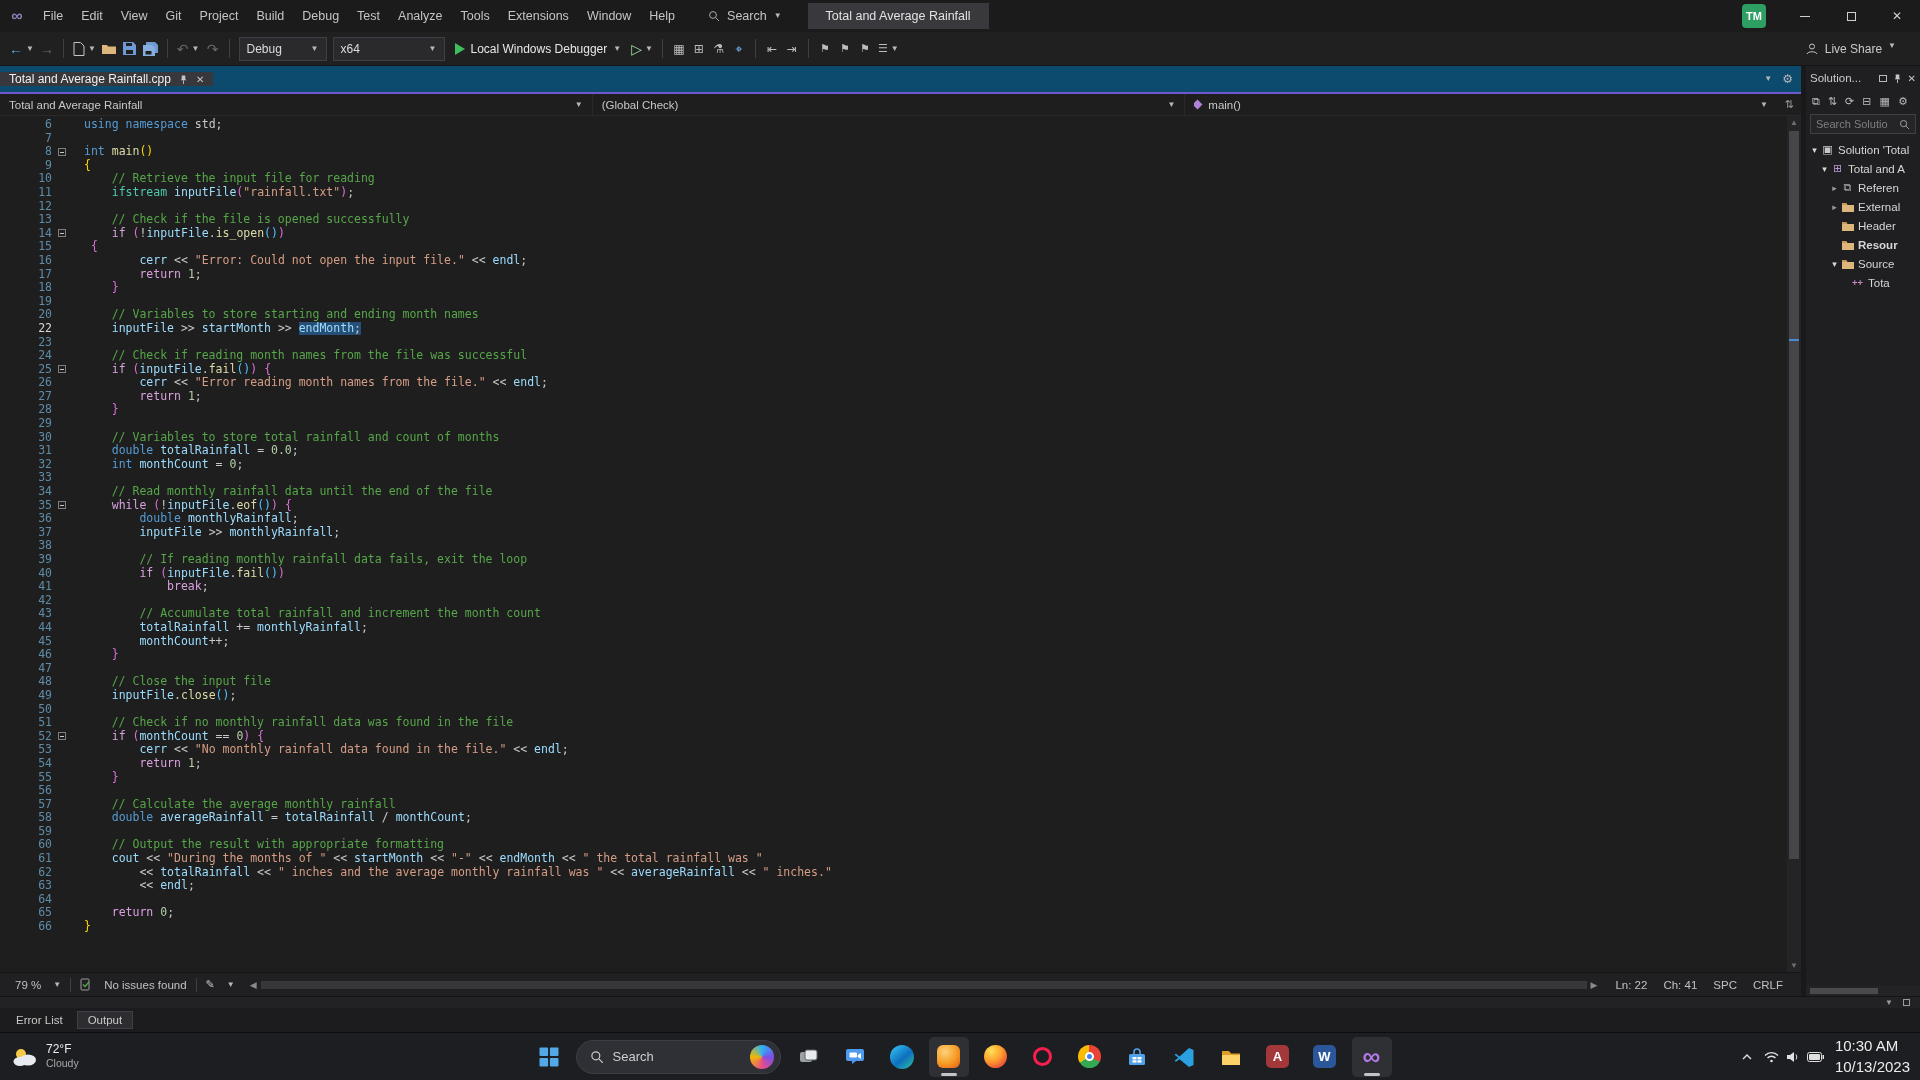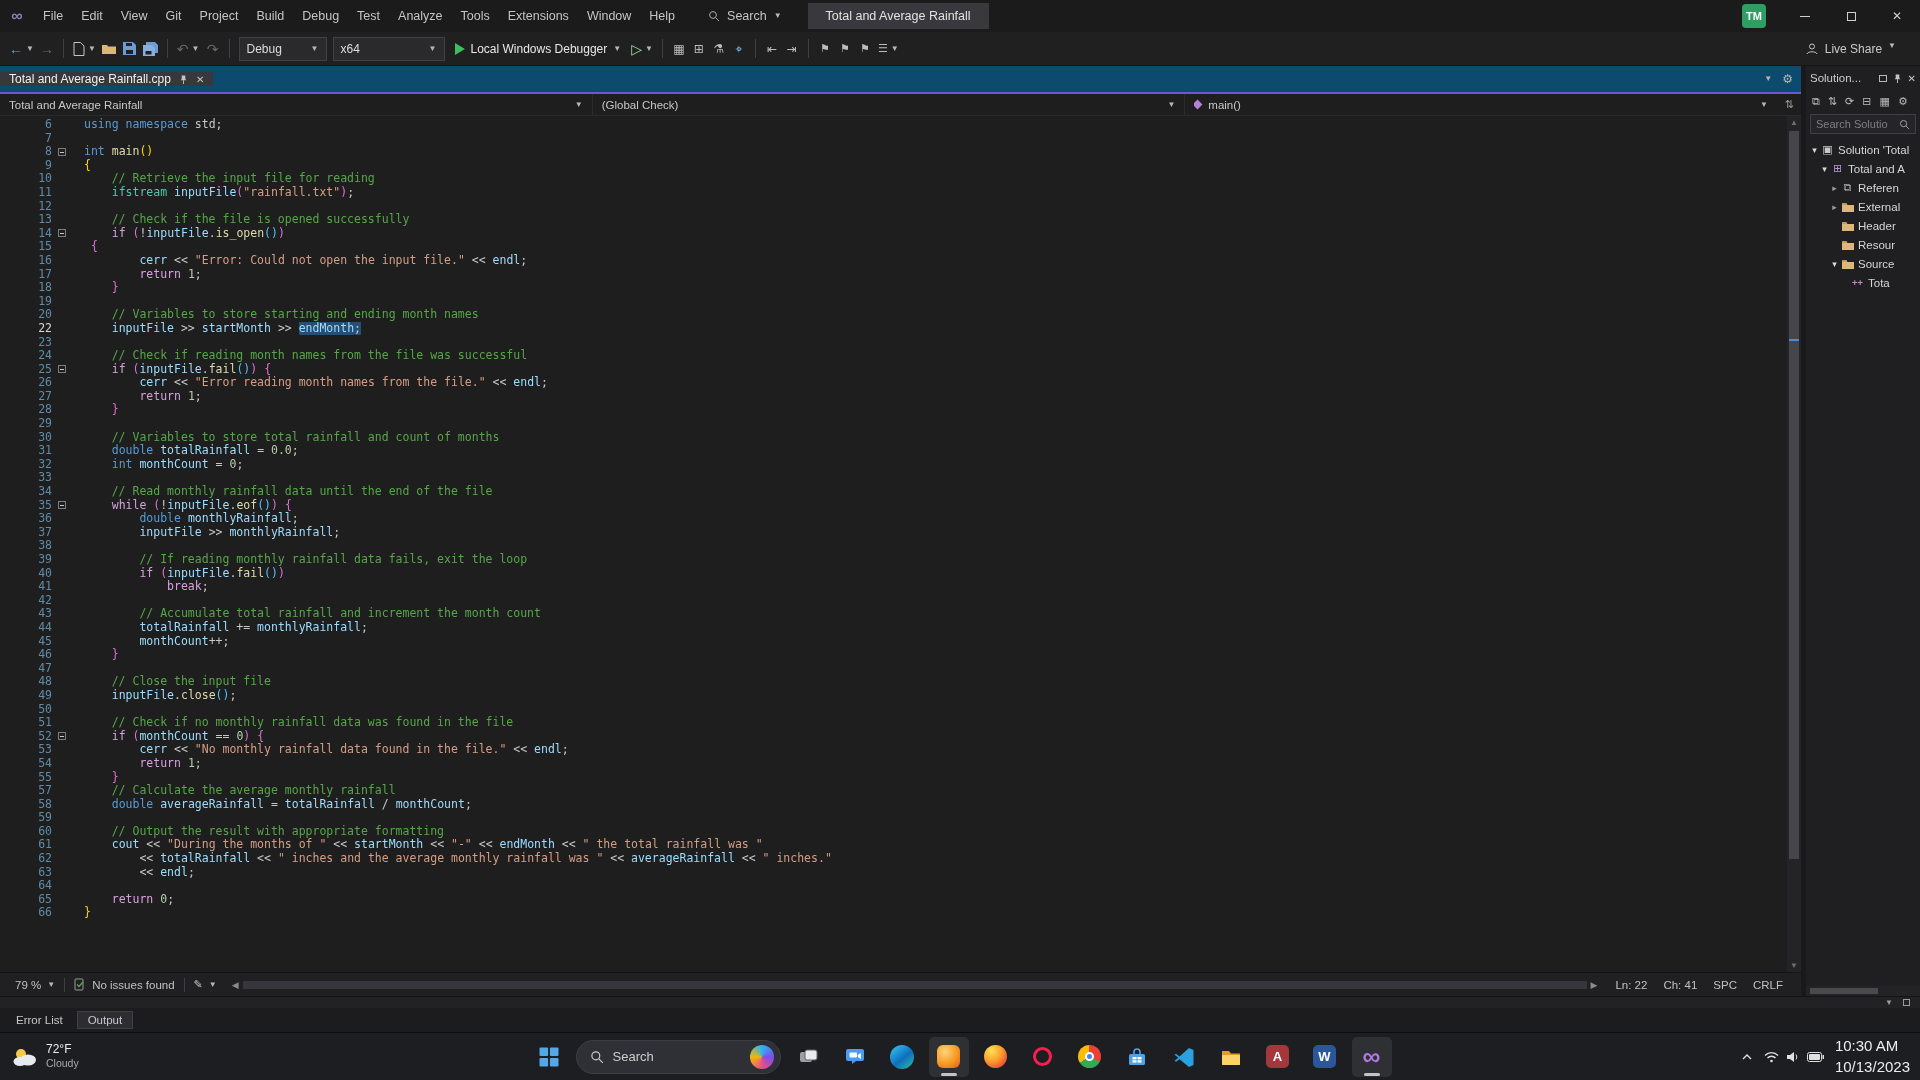--- a/index.html
+++ b/index.html
@@ -503,7 +503,7 @@
               </span>
               <span class="tlabel">Header</span>
             </div>
-            <div class="tree-row" style="padding-left: 23px;">
+            <div class="tree-row" style="padding-left: 23px; font-weight: bold;">
               <span class="arrow"></span>
               <span class="tiwrap">
                 <svg class="ti" width="12" height="10" viewBox="0 0 12 10">

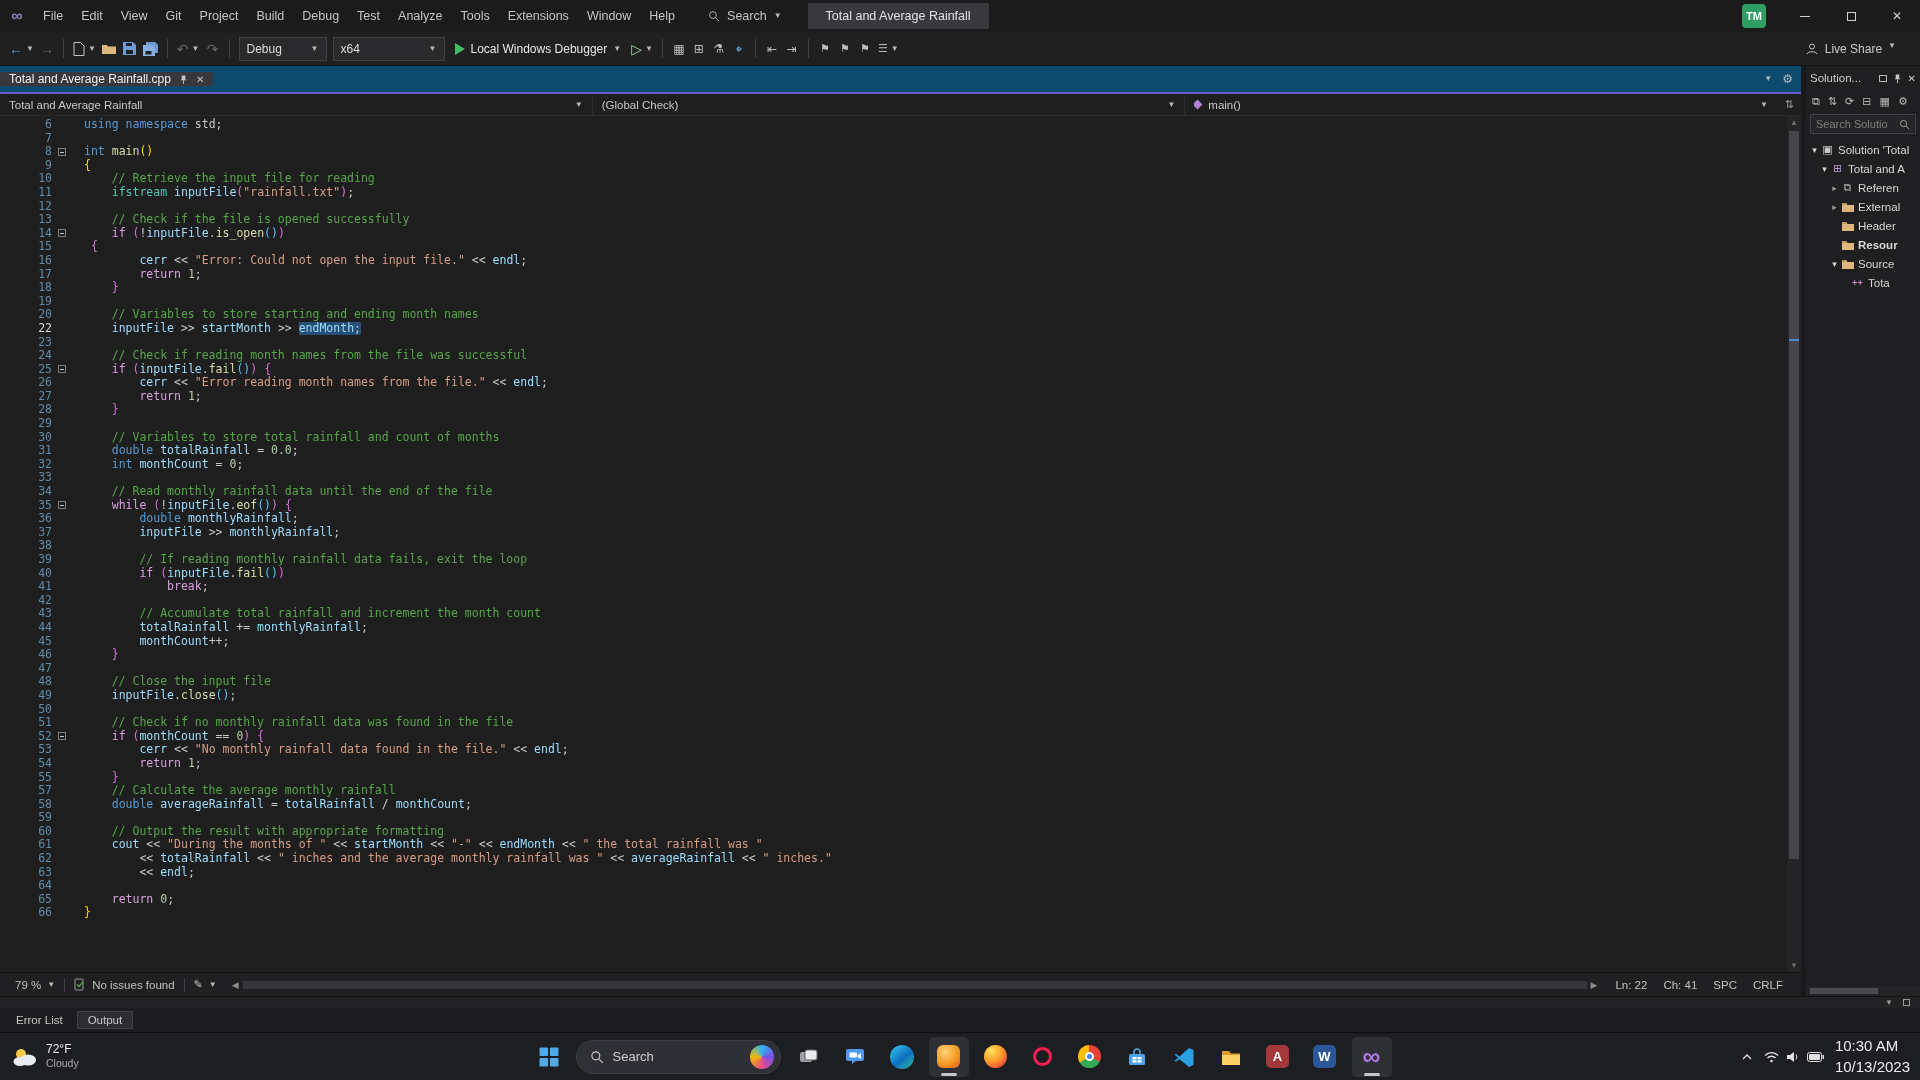--- a/index.html
+++ b/index.html
@@ -380,6 +380,7 @@
                 <div class="code-line"><span class="ln">53</span><span class="fold"></span><span class="code"><span class="tk-d">        </span><span class="tk-v">cerr</span><span class="tk-d"> &lt;&lt; </span><span class="tk-s">"No monthly rainfall data found in the file."</span><span class="tk-d"> &lt;&lt; </span><span class="tk-v">endl</span><span class="tk-d">;</span></span></div>
                 <div class="code-line"><span class="ln">54</span><span class="fold"></span><span class="code"><span class="tk-d">        </span><span class="tk-cf">return</span><span class="tk-d"> </span><span class="tk-nu">1</span><span class="tk-d">;</span></span></div>
                 <div class="code-line"><span class="ln">55</span><span class="fold"></span><span class="code"><span class="tk-d">    </span><span class="tk-m">}</span></span></div>
+                <div class="code-line"><span class="ln">56</span><span class="fold"></span><span class="code"></span></div>
                 <div class="code-line"><span class="ln">57</span><span class="fold"></span><span class="code"><span class="tk-c">    // Calculate the average monthly rainfall</span></span></div>
                 <div class="code-line"><span class="ln">58</span><span class="fold"></span><span class="code"><span class="tk-d">    </span><span class="tk-k">double</span><span class="tk-d"> </span><span class="tk-v">averageRainfall</span><span class="tk-d"> = </span><span class="tk-v">totalRainfall</span><span class="tk-d"> / </span><span class="tk-v">monthCount</span><span class="tk-d">;</span></span></div>
                 <div class="code-line"><span class="ln">59</span><span class="fold"></span><span class="code"></span></div>

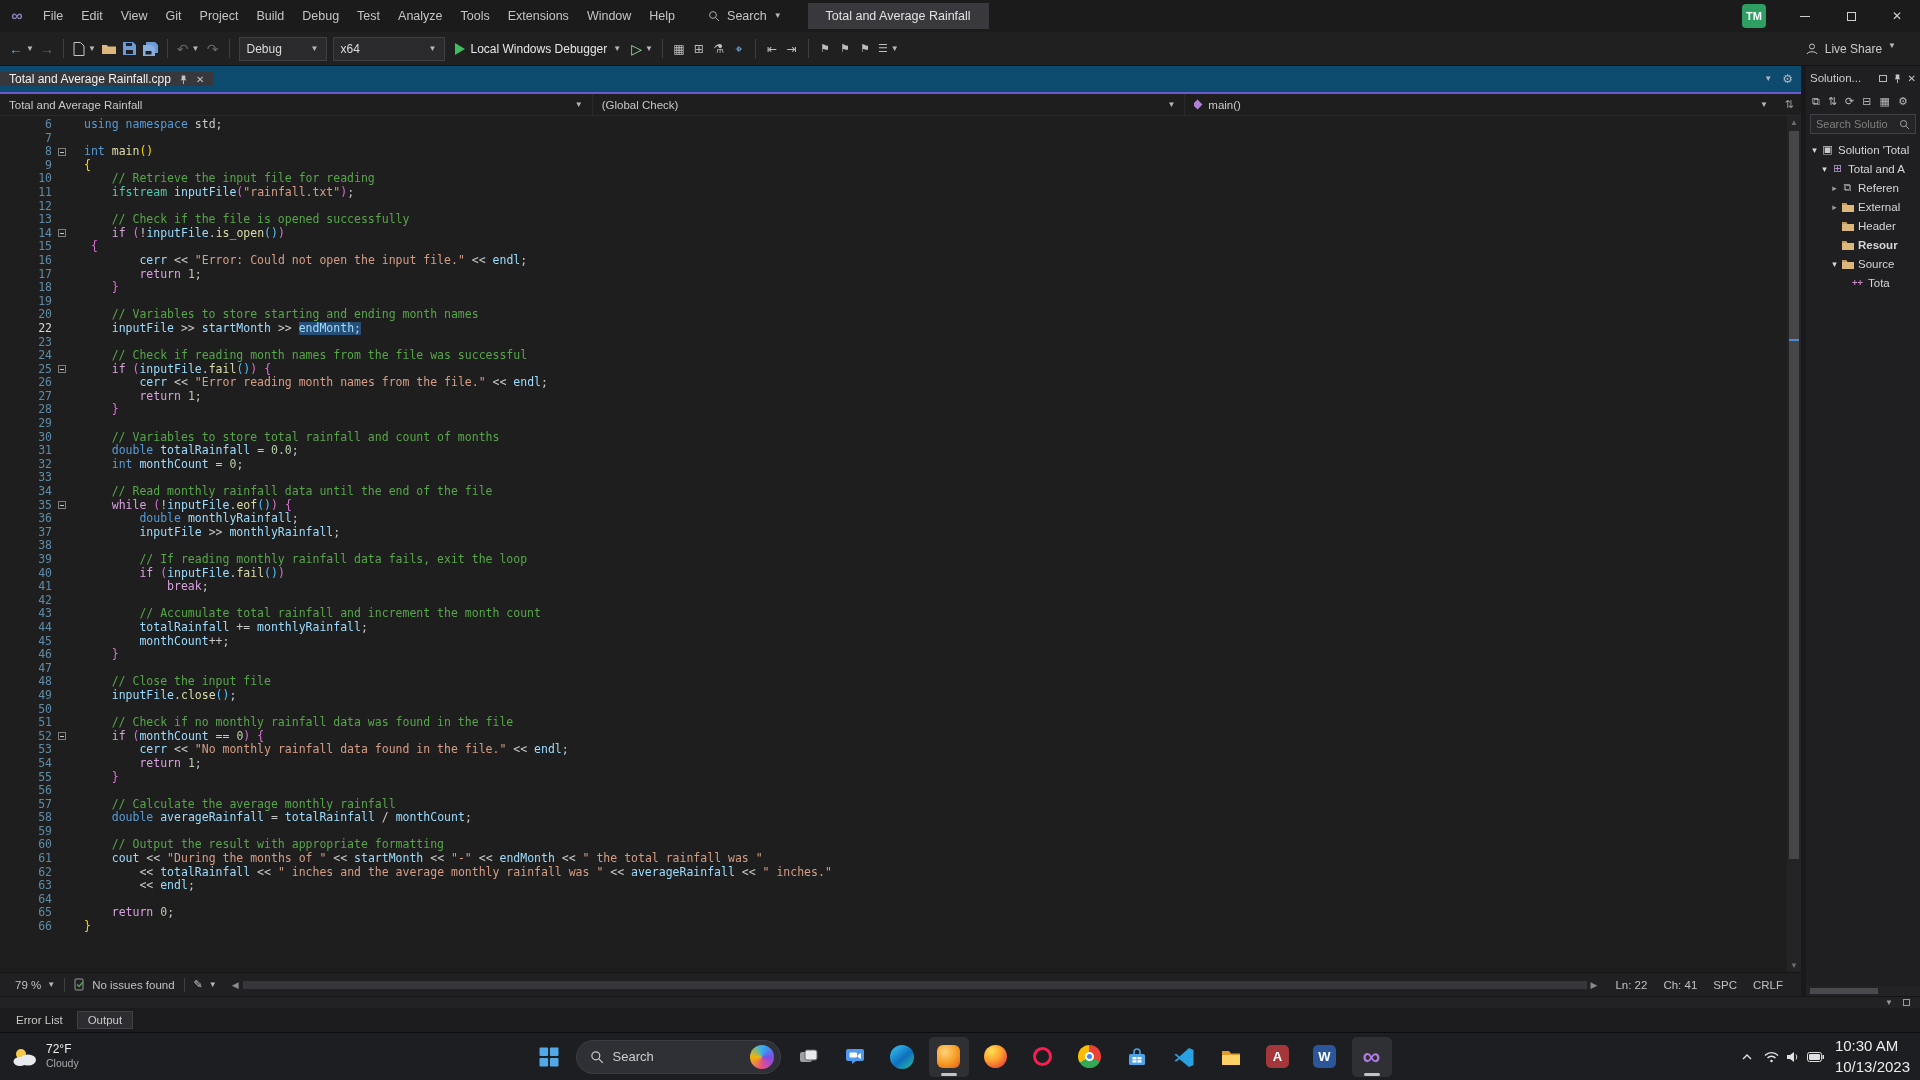--- a/index.html
+++ b/index.html
@@ -73,7 +73,7 @@
   .vmark{position:absolute;left:2px;right:2px;top:26%;height:2px;background:#4B8BD4}
 
   .statusrow{height:24px;background:#202022;border-top:1px solid #141414;display:flex;align-items:center;font-size:11.5px;color:#C0C0C0;flex:none;padding-left:8px}
-  .scell{display:flex;align-items:center;gap:6px;padding:0 7px;white-space:nowrap}
+  .scell{display:flex;align-items:center;gap:12px;padding:0 7px;white-space:nowrap}
   .ssep{width:1px;height:14px;background:#3F3F46;margin:0 2px}
   .hscrollwrap{flex:1;display:flex;align-items:center;height:100%;padding:0 4px;min-width:0}
   .harrow{color:#8A8A8A;font-size:9px;padding:0 4px}

